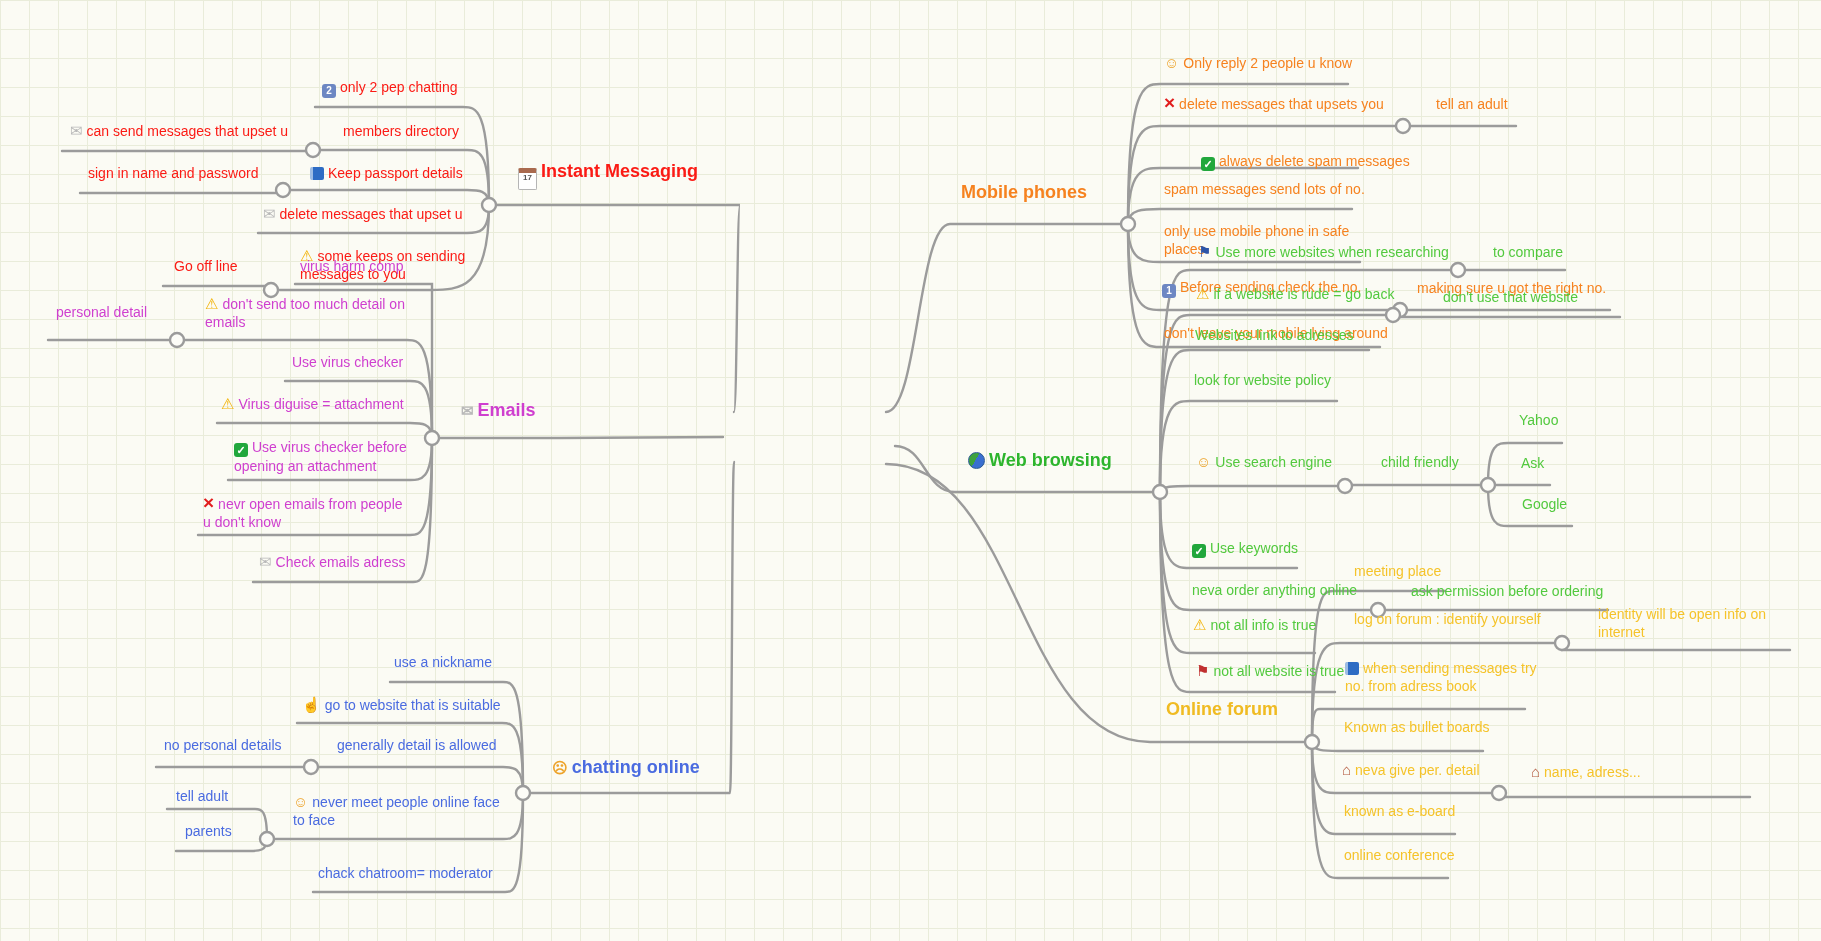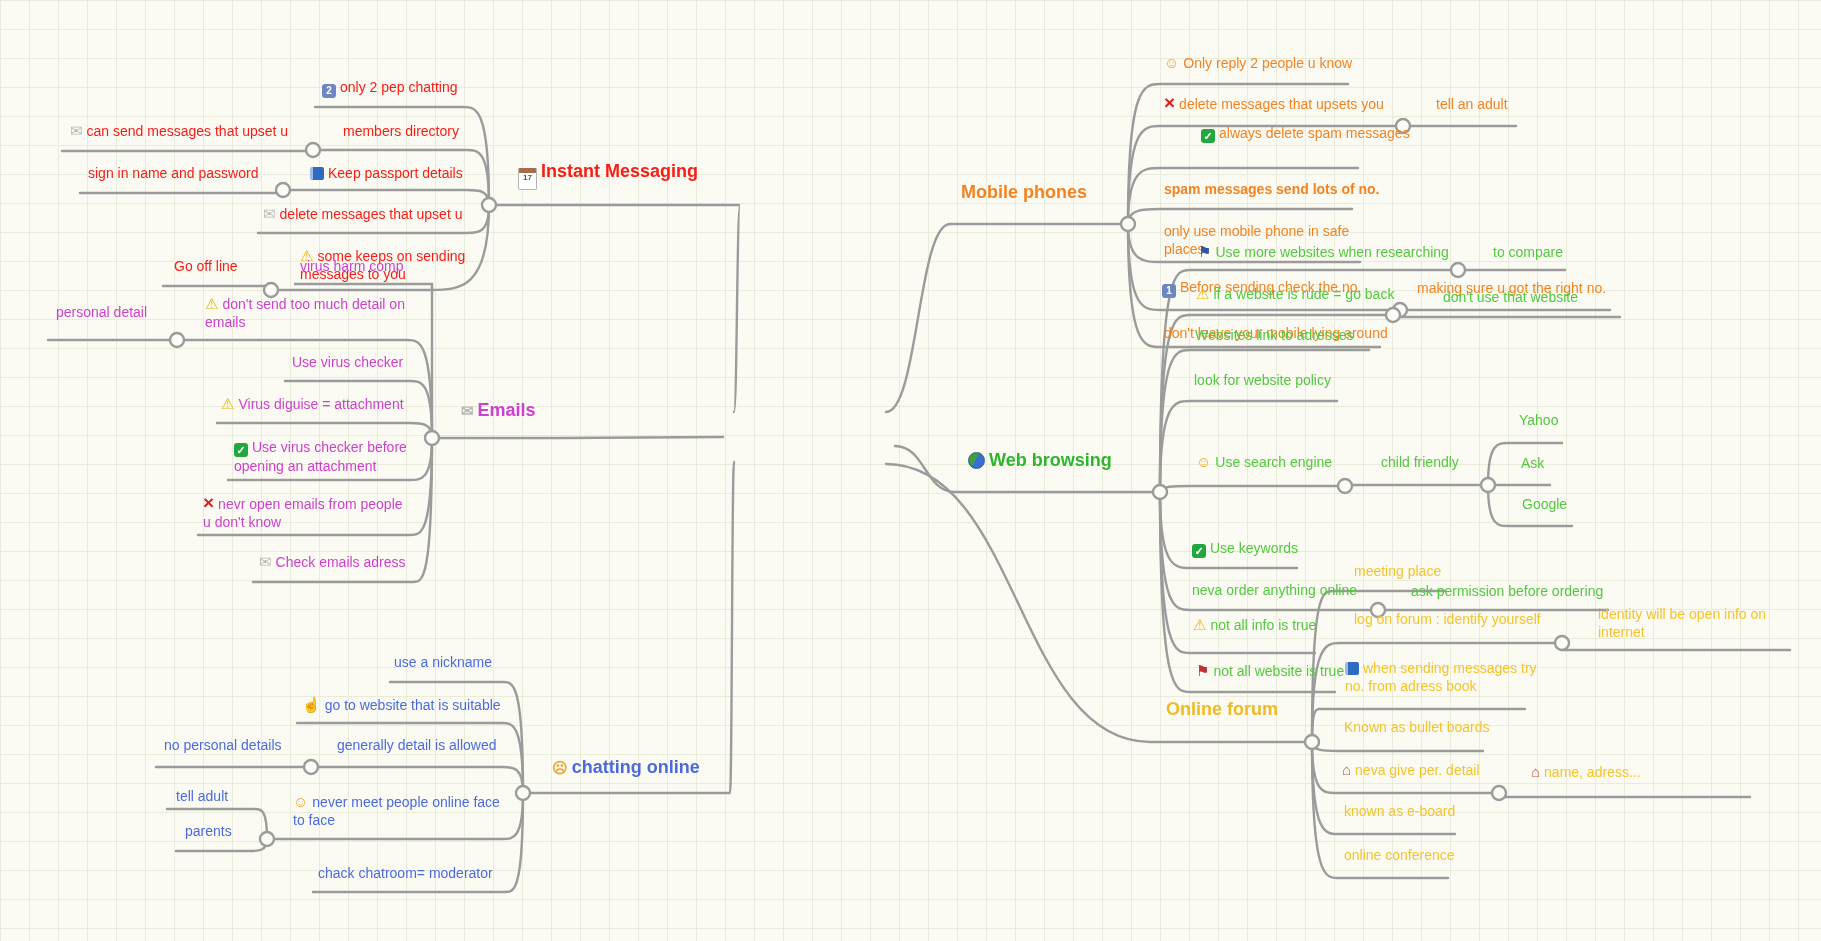--- a/index.html
+++ b/index.html
@@ -161,7 +161,7 @@
       <div class="node" style="left: 1164px; top: 54px; color: rgb(246, 130, 31);"><span class="ic ic-glyph" style="color: rgb(237, 163, 42);">☺</span><span class="txt">Only reply 2 people u know</span></div>
       <div class="node" style="left: 1164px; top: 95px; color: rgb(246, 130, 31);"><span class="ic ic-x" style="color: rgb(225, 29, 29);">×</span><span class="txt">delete messages that upsets you</span></div>
       <div class="node" style="left: 1436px; top: 95px; color: rgb(246, 130, 31); text-align: right;"><span class="txt">tell an adult</span></div>
-      <div class="node" style="left: 1164px; top: 124px; color: rgb(246, 130, 31); padding-left: 37px;"><span class="ic ic-check">✓</span><span class="txt">always delete spam messages</span></div>
+      <div class="node" style="left: 1164px; top: 152px; color: rgb(246, 130, 31); padding-left: 37px;"><span class="ic ic-check">✓</span><span class="txt">always delete spam messages</span></div>
       <div class="node" style="left: 1164px; top: 180px; color: rgb(246, 130, 31); font-weight: bold;"><span class="txt">spam messages send lots of no.</span></div>
       <div class="node" style="left: 1164px; top: 222px; color: rgb(246, 130, 31);"><span class="txt">only use mobile phone in safe
 places</span></div>

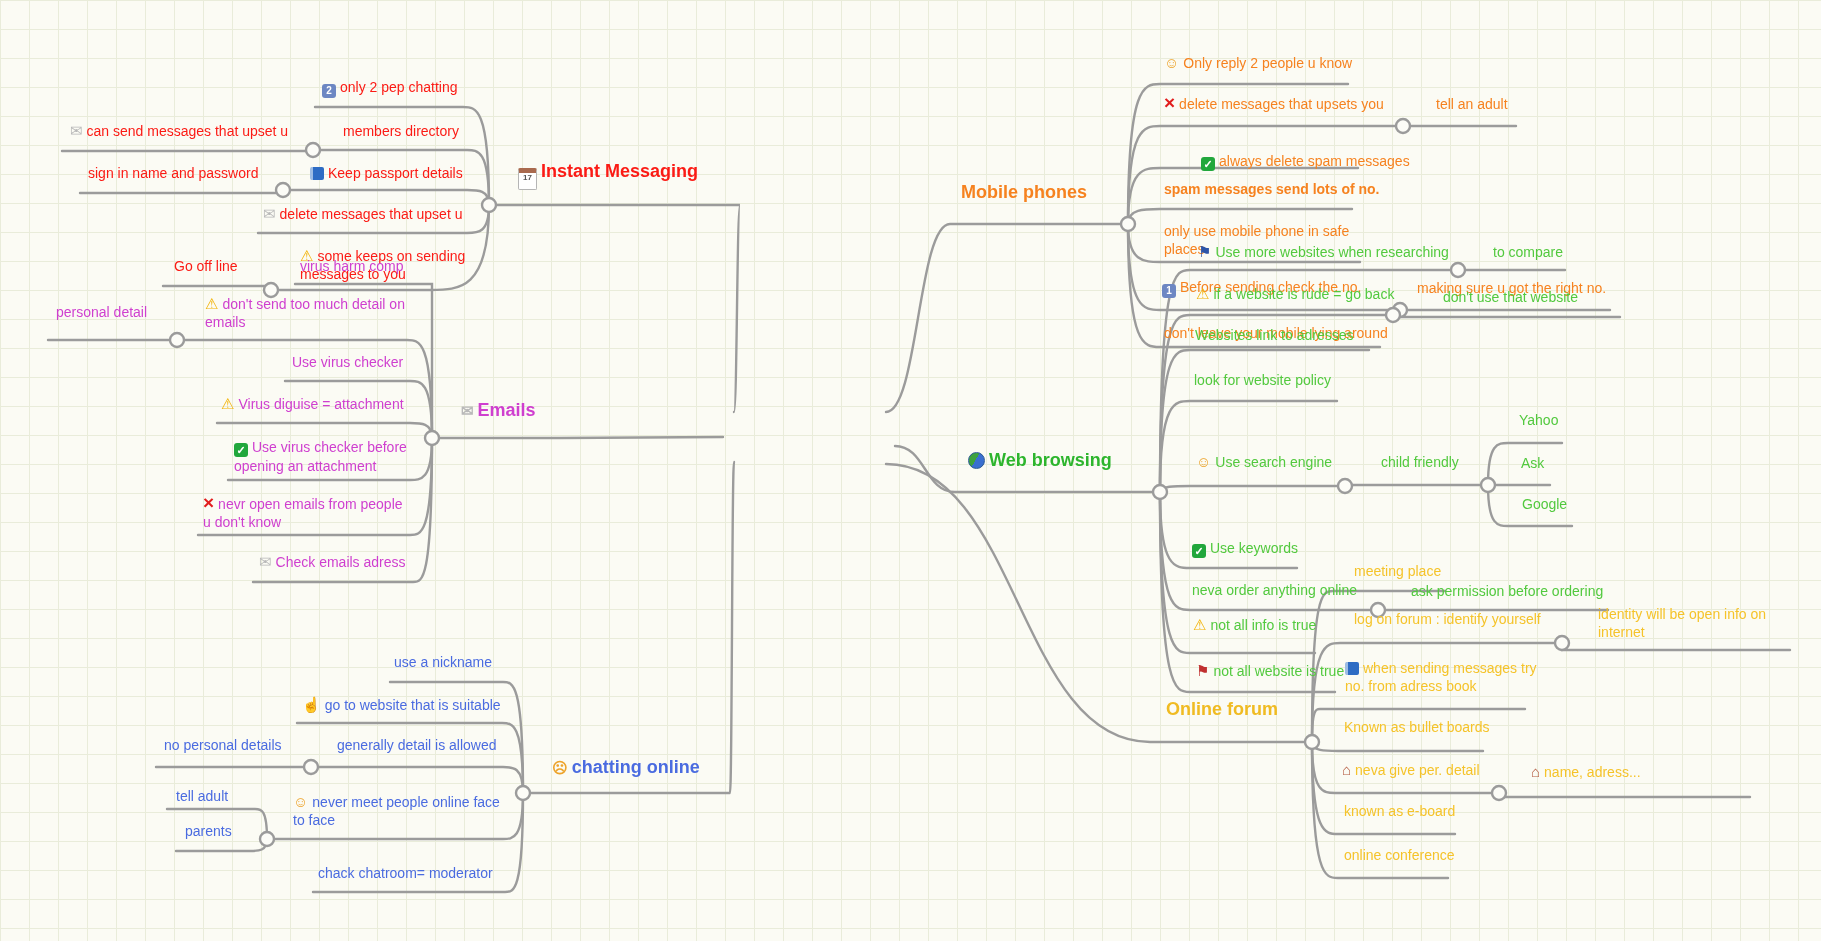--- a/index.html
+++ b/index.html
@@ -162,7 +162,7 @@
       <div class="node" style="left: 1164px; top: 95px; color: rgb(246, 130, 31);"><span class="ic ic-x" style="color: rgb(225, 29, 29);">×</span><span class="txt">delete messages that upsets you</span></div>
       <div class="node" style="left: 1436px; top: 95px; color: rgb(246, 130, 31); text-align: right;"><span class="txt">tell an adult</span></div>
       <div class="node" style="left: 1164px; top: 152px; color: rgb(246, 130, 31); padding-left: 37px;"><span class="ic ic-check">✓</span><span class="txt">always delete spam messages</span></div>
-      <div class="node" style="left: 1164px; top: 180px; color: rgb(246, 130, 31); font-weight: bold;"><span class="txt">spam messages send lots of no.</span></div>
+      <div class="node" style="left: 1164px; top: 180px; color: rgb(246, 130, 31);"><span class="txt">spam messages send lots of no.</span></div>
       <div class="node" style="left: 1164px; top: 222px; color: rgb(246, 130, 31);"><span class="txt">only use mobile phone in safe
 places</span></div>
       <div class="node" style="left: 1162px; top: 278px; color: rgb(246, 130, 31);"><span class="ic ic-key">1</span><span class="txt">Before sending check the no.</span></div>

